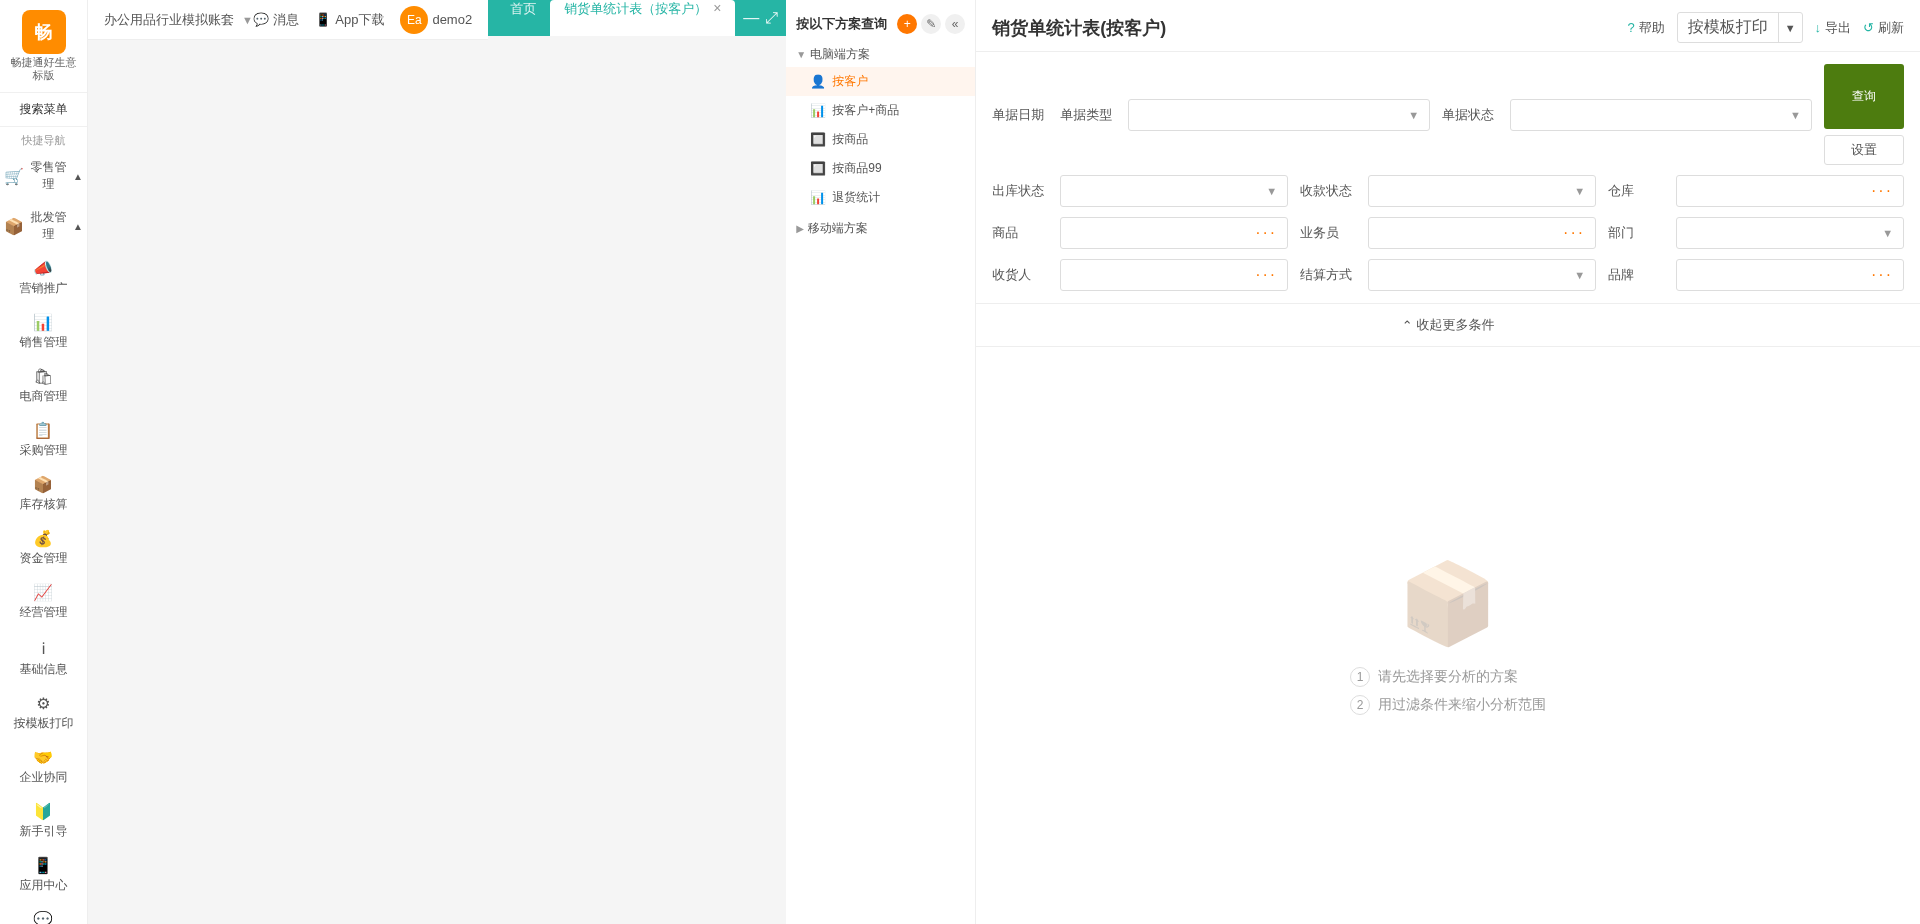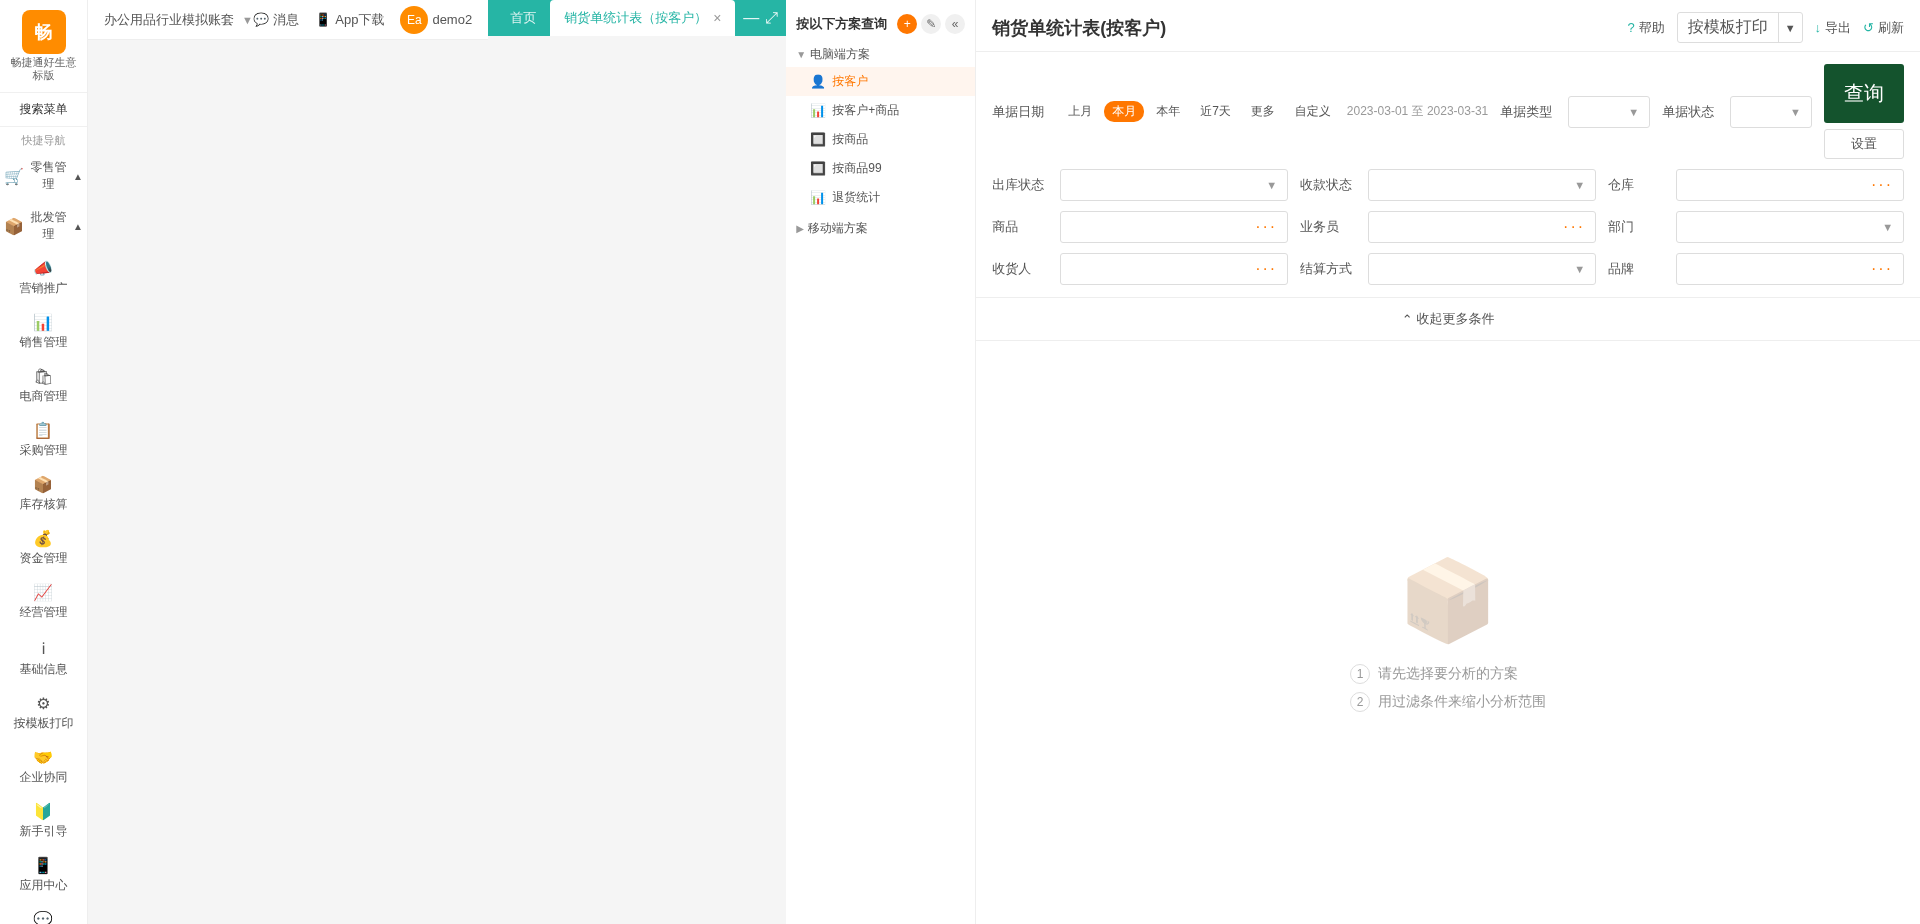--- a/index.html
+++ b/index.html
@@ -31,7 +31,7 @@
 
     
     .tab-bar { height: 36px; background: #26b5a5; display: flex; align-items: center; padding: 0 8px; gap: 0; flex-shrink: 0; }
-    .tab { padding: 0 14px; height: 36px; display: flex; align-items: center; gap: 6px; color: rgba(255,255,255,0.85); font-size: 13px; cursor: pointer; position: relative; }
+    .tab { padding: 0 14px; height: 36px; display: flex; align-items: flex-start; gap: 6px; color: rgba(255,255,255,0.85); font-size: 13px; cursor: pointer; position: relative; }
     .tab.active { background: #fff; color: #26b5a5; border-radius: 4px 4px 0 0; }
     .tab .close-btn { font-size: 14px; color: rgba(255,255,255,0.7); cursor: pointer; }
     .tab.active .close-btn { color: #999; }

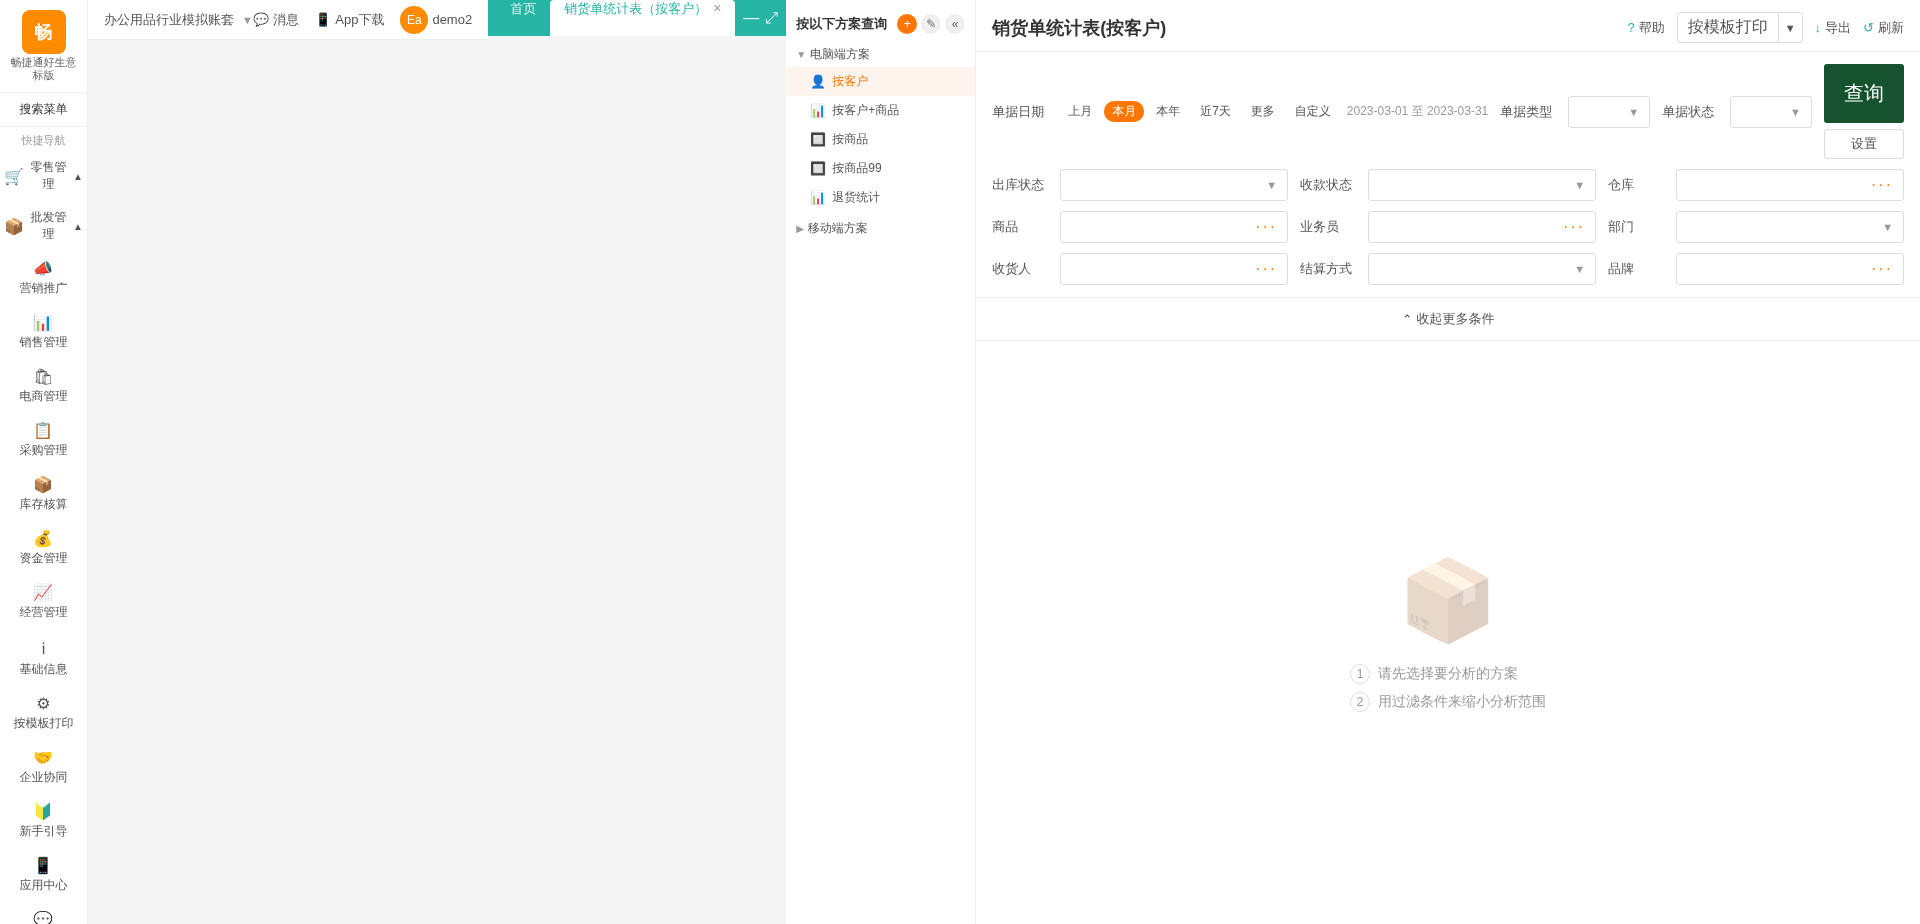--- a/index.html
+++ b/index.html
@@ -88,7 +88,7 @@
     .collapse-btn { display: flex; align-items: center; gap: 4px; color: #555; font-size: 13px; cursor: pointer; padding: 4px 12px; border-radius: 3px; }
 
     
-    .query-btn { background: #14532d; color: white; border: none; border-radius: 3px; padding: 16px 20px; font-size: 20px; cursor: pointer; white-space: nowrap; }
+    .query-btn { background: #4d7c0f; color: white; border: none; border-radius: 3px; padding: 24px 20px; font-size: 12px; cursor: pointer; white-space: nowrap; }
     .settings-btn { background: #fff; color: #555; border: 1px solid #ddd; border-radius: 3px; padding: 5px 16px; font-size: 13px; cursor: pointer; white-space: nowrap; margin-top: 6px; }
     .btn-col { display: flex; flex-direction: column; align-items: stretch; min-width: 80px; }
 

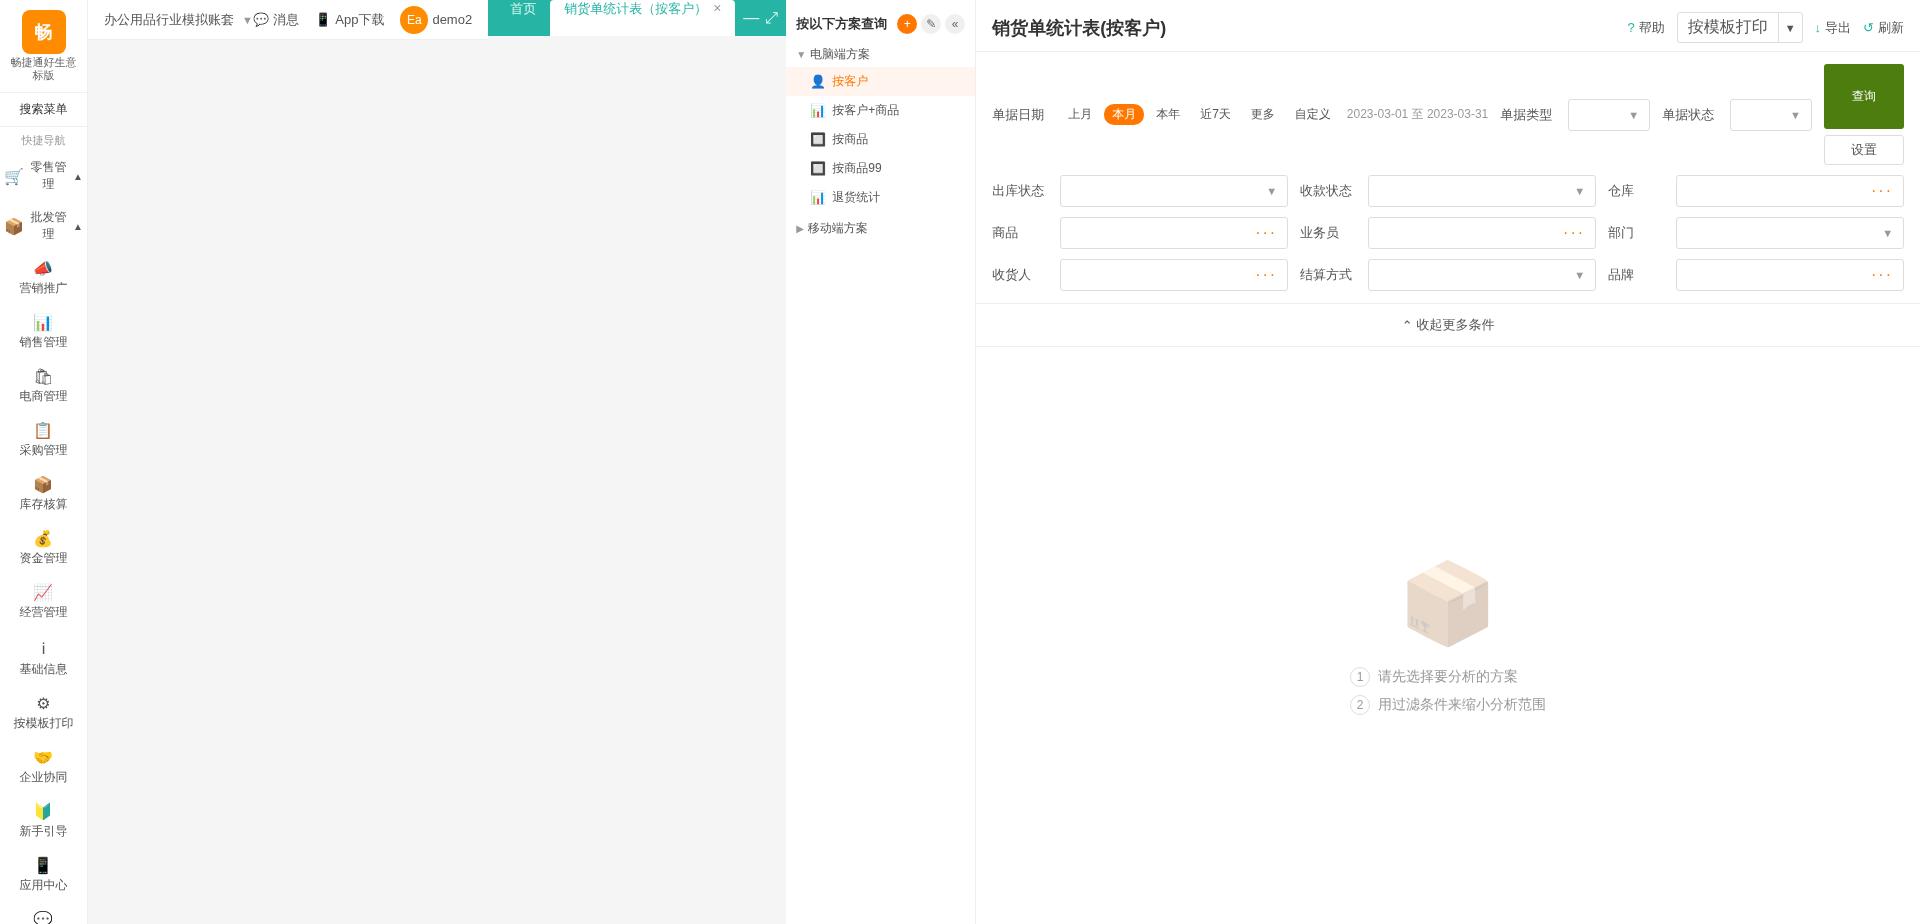--- a/index.html
+++ b/index.html
@@ -293,15 +293,6 @@
 
         <div class="filter-row">
           <span class="filter-label">单据日期</span>
-          <div class="date-shortcuts">
-            <span class="date-shortcut">上月</span>
-            <span class="date-shortcut active">本月</span>
-            <span class="date-shortcut">本年</span>
-            <span class="date-shortcut">近7天</span>
-            <span class="date-shortcut">更多</span>
-            <span class="date-shortcut">自定义</span>
-            <span class="date-range">2023-03-01 至 2023-03-31</span>
-          </div>
 
           <span class="filter-label">单据类型</span>
           <div class="filter-select">

